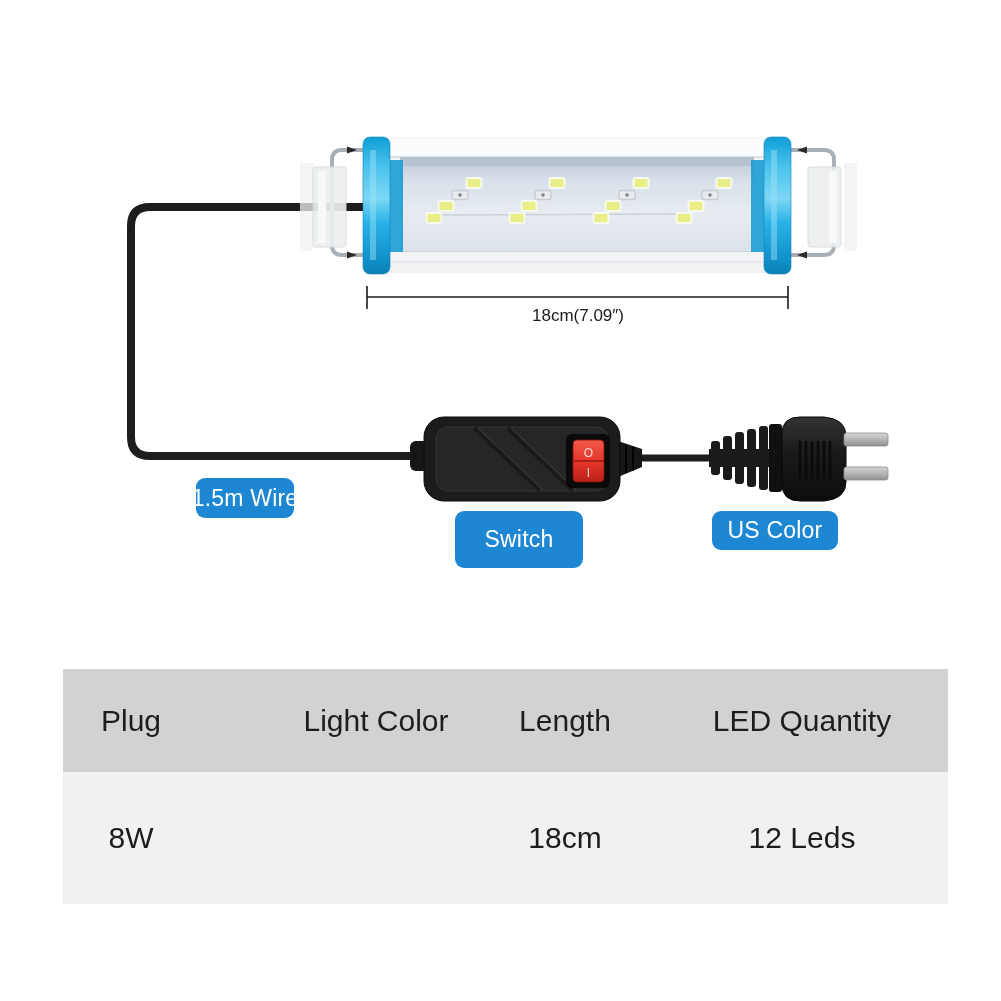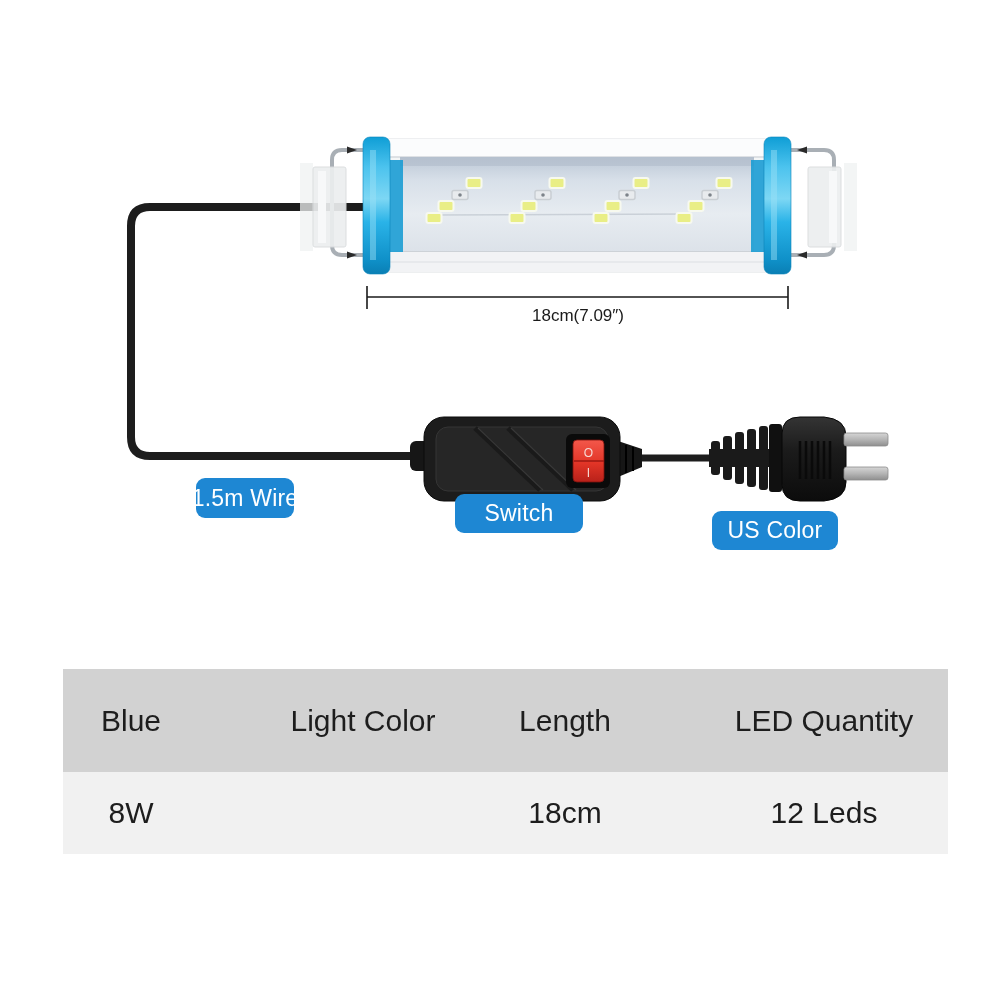--- a/index.html
+++ b/index.html
@@ -16,7 +16,7 @@
     white-space:nowrap;letter-spacing:.2px;
   }
   #chip-wire{left:196px;top:478px;width:98px;height:40px;}
-  #chip-switch{left:455px;top:494px;width:128px;height:39px;}
+  #chip-switch{left:455px;top:511px;width:128px;height:57px;}
   #chip-plug{left:712px;top:511px;width:126px;height:39px;}
 
   

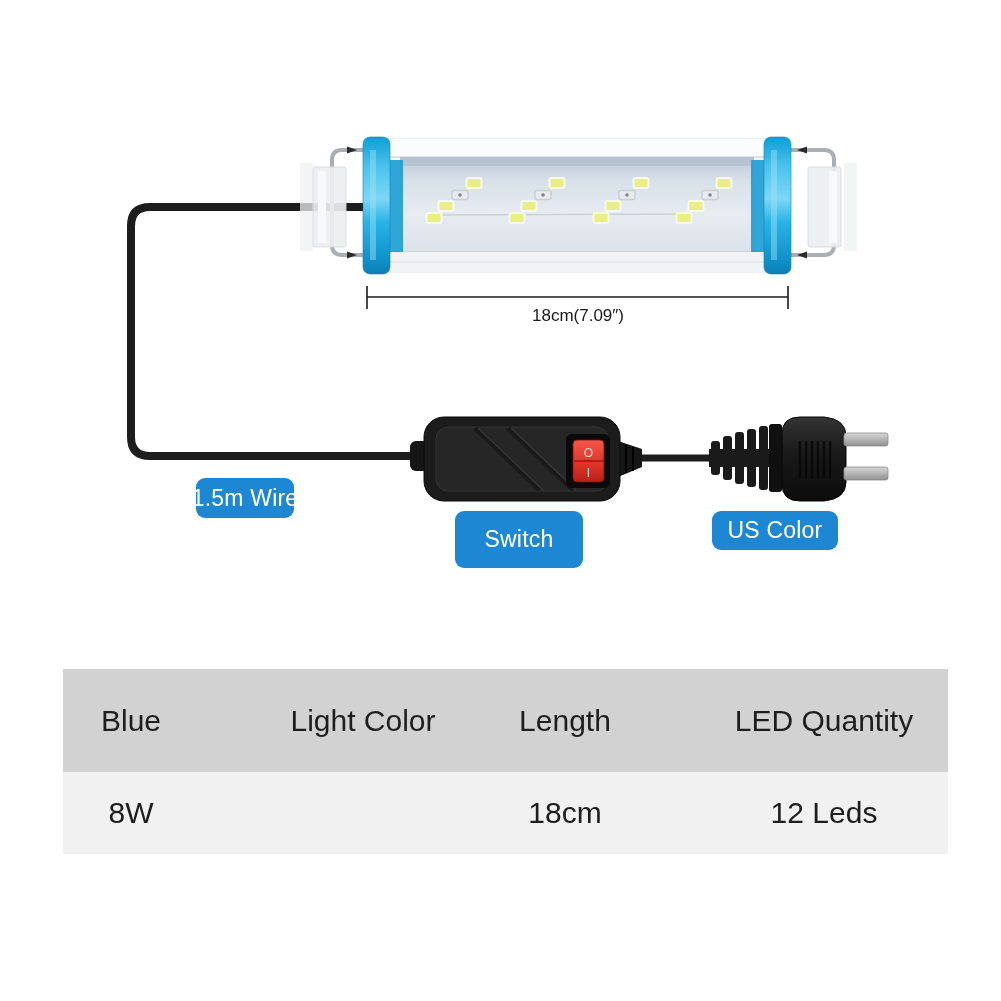--- a/index.html
+++ b/index.html
@@ -193,7 +193,7 @@
 
   <div class="spec-table">
     <div class="spec-row spec-header">
-      <span class="spec-cell col1">Blue</span>
+      <span class="spec-cell col1">Plug</span>
       <span class="spec-cell col2">Light Color</span>
       <span class="spec-cell col3">Length</span>
       <span class="spec-cell col4">LED Quantity</span>

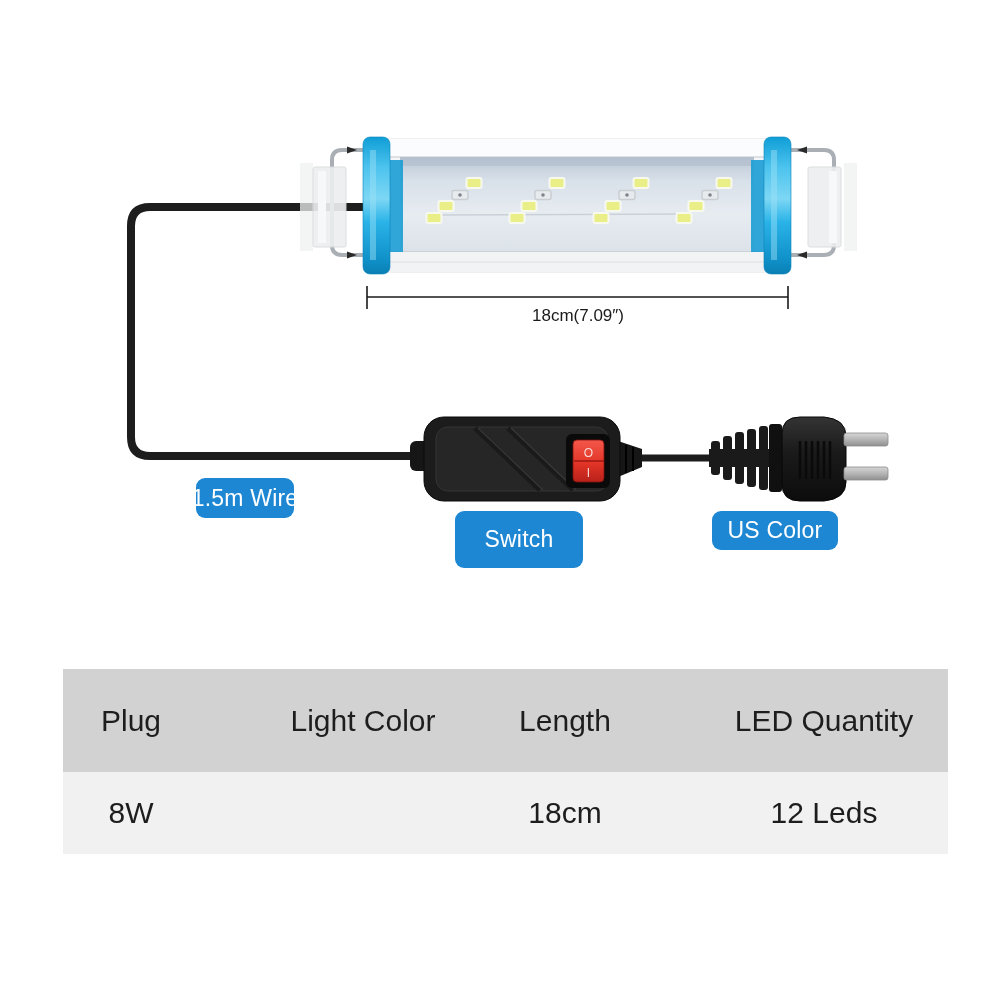--- a/index.html
+++ b/index.html
@@ -34,7 +34,7 @@
     position:absolute;top:50%;transform:translate(-50%,-50%);
     font-size:30px;color:#1d1d1d;white-space:nowrap;
   }
-  .col1{left:68px;}  .col2{left:300px;}  .col3{left:502px;}  .col4{left:761px;}
+  .col1{left:68px;}  .col2{left:313px;}  .col3{left:502px;}  .col4{left:761px;}
 </style>
 </head>
 <body>

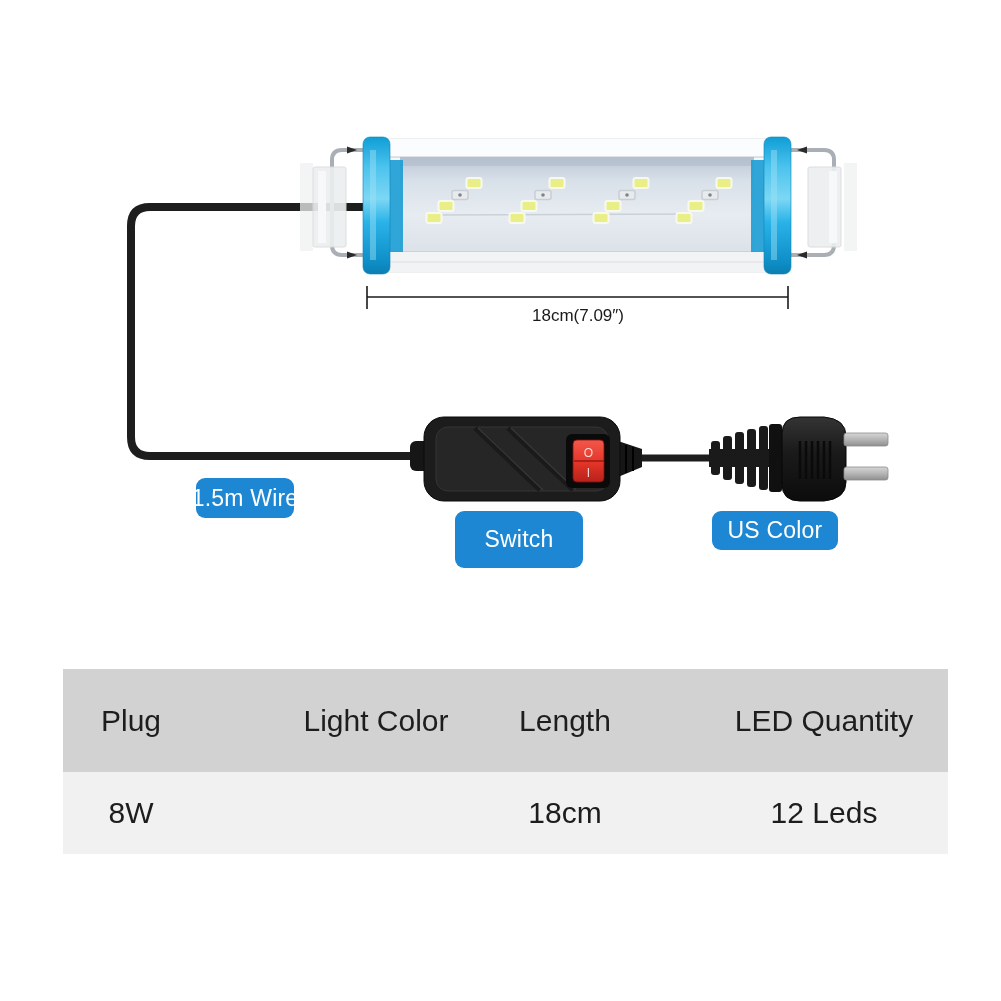--- a/index.html
+++ b/index.html
@@ -34,7 +34,7 @@
     position:absolute;top:50%;transform:translate(-50%,-50%);
     font-size:30px;color:#1d1d1d;white-space:nowrap;
   }
-  .col1{left:68px;}  .col2{left:313px;}  .col3{left:502px;}  .col4{left:761px;}
+  .col1{left:68px;}  .col2{left:313px;}  .col3{left:502px;}  .col4{left:739px;}
 </style>
 </head>
 <body>

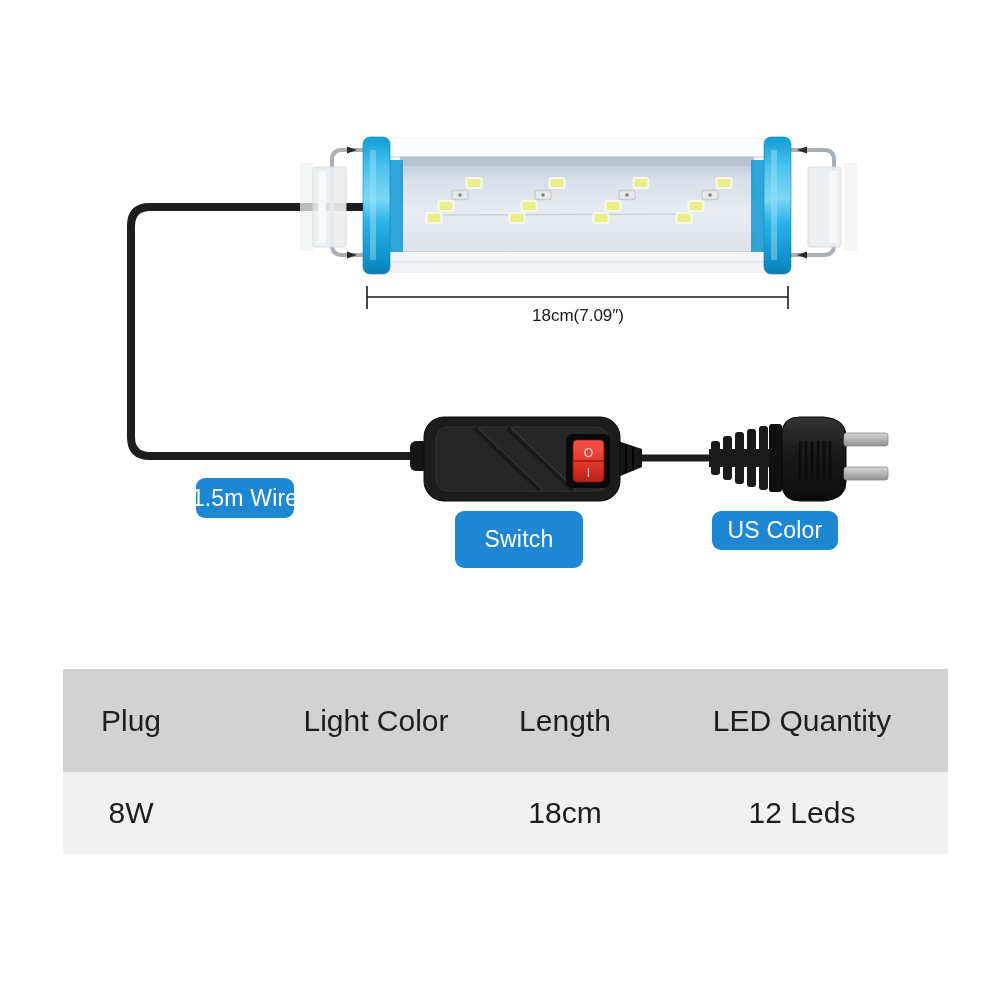--- a/index.html
+++ b/index.html
@@ -29,7 +29,7 @@
   .spec-table{position:absolute;left:63px;top:669px;width:885px;}
   .spec-row{position:relative;width:100%;}
   .spec-header{height:103px;background:var(--table-header-bg,#d2d2d2);}
-  .spec-body{height:82px;background:var(--table-row-bg,#f1f1f1);}
+  .spec-body{height:132px;background:var(--table-row-bg,#f1f1f1);}
   .spec-cell{
     position:absolute;top:50%;transform:translate(-50%,-50%);
     font-size:30px;color:#1d1d1d;white-space:nowrap;

